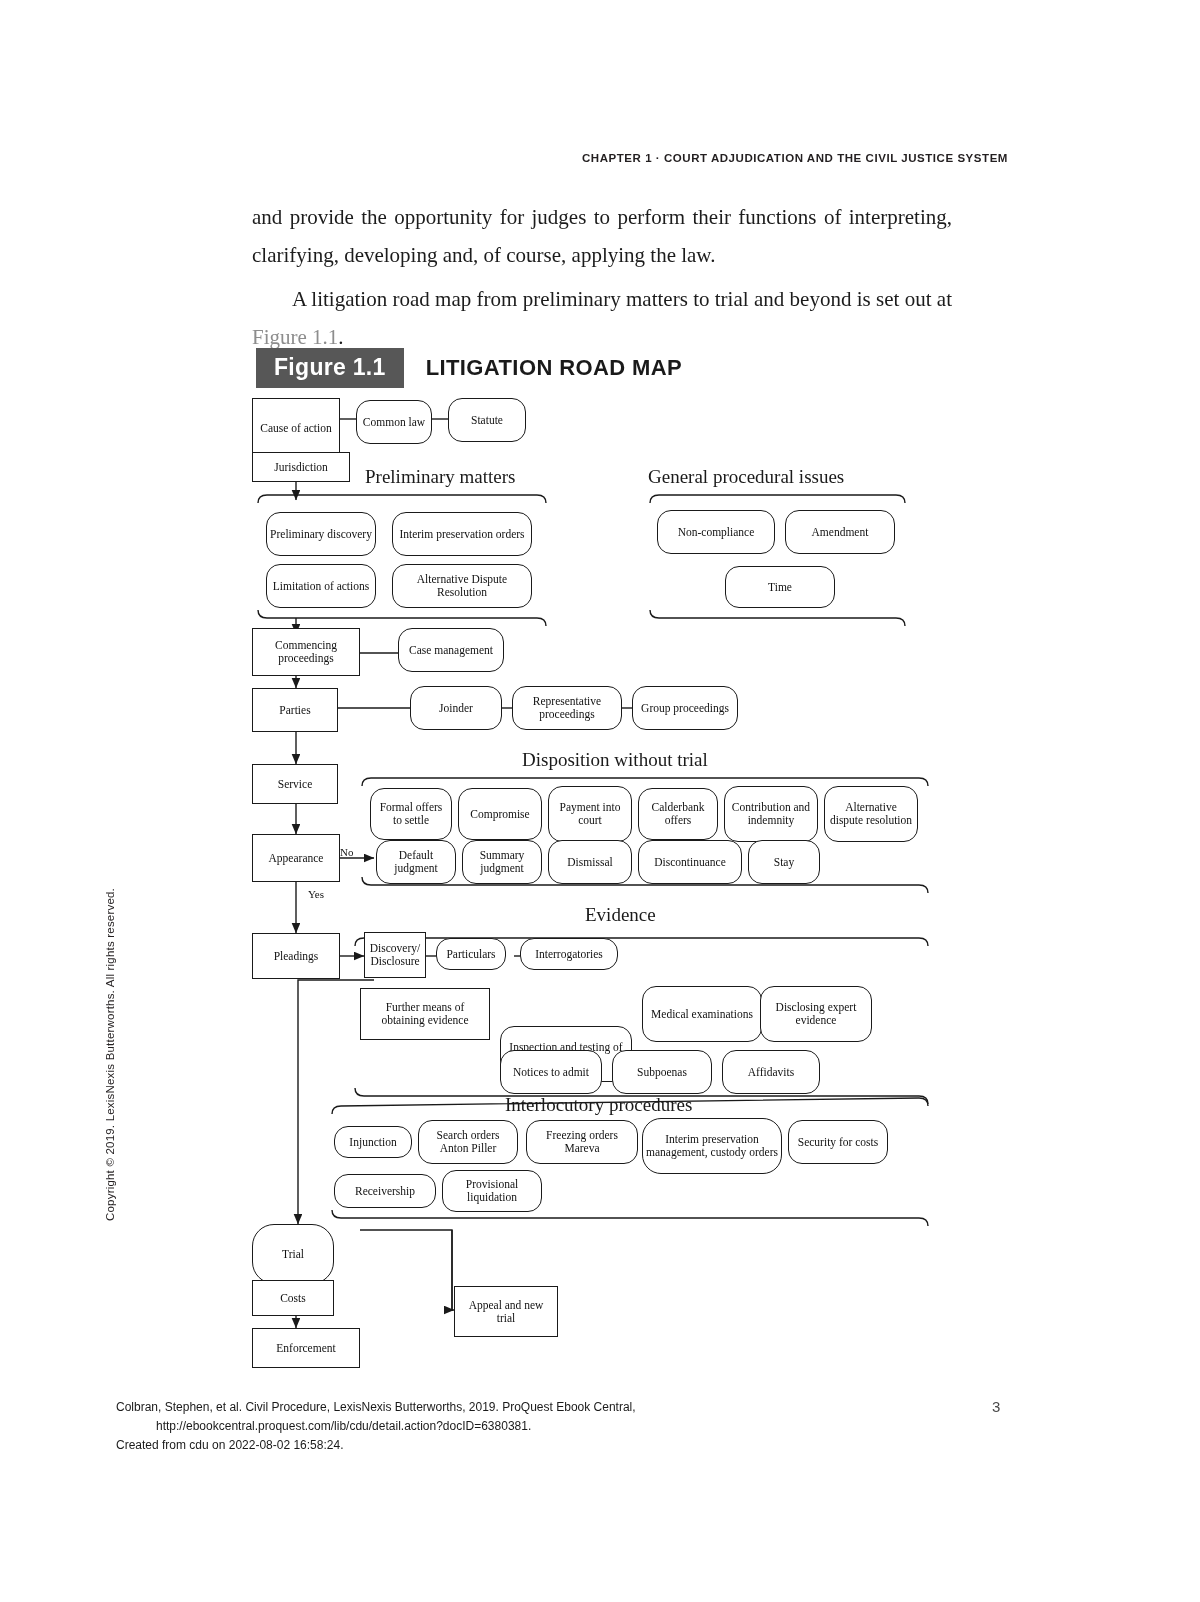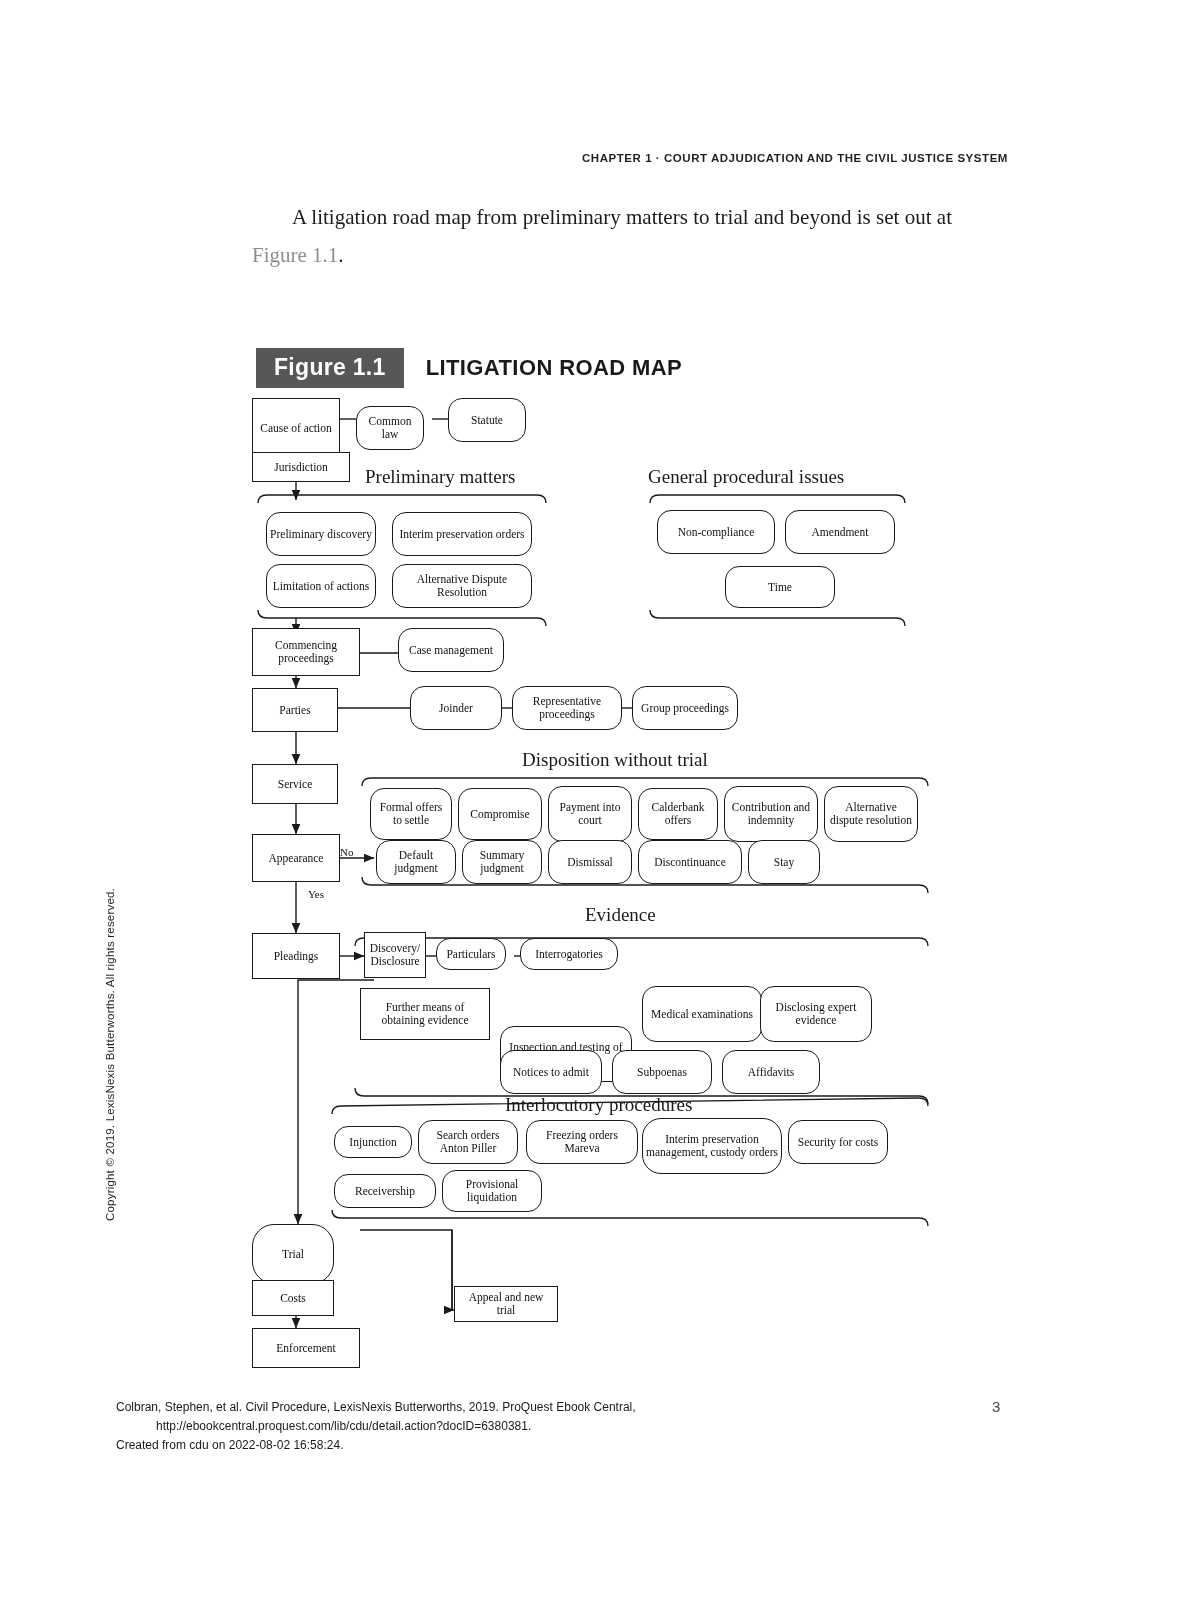--- a/index.html
+++ b/index.html
@@ -101,6 +101,7 @@
   <div class="running-head">CHAPTER 1 · COURT ADJUDICATION AND THE CIVIL JUSTICE SYSTEM</div>
 
   <div class="body-copy">
+    <p>and provide the opportunity for judges to perform their functions of interpreting, clarifying, developing and, of course, applying the law.</p>
     <p class="indent"><span>A litigation road map from preliminary matters to trial and beyond is set out at </span><span class="fig-ref">Figure 1.1</span><span>.</span></p>
   </div>
 

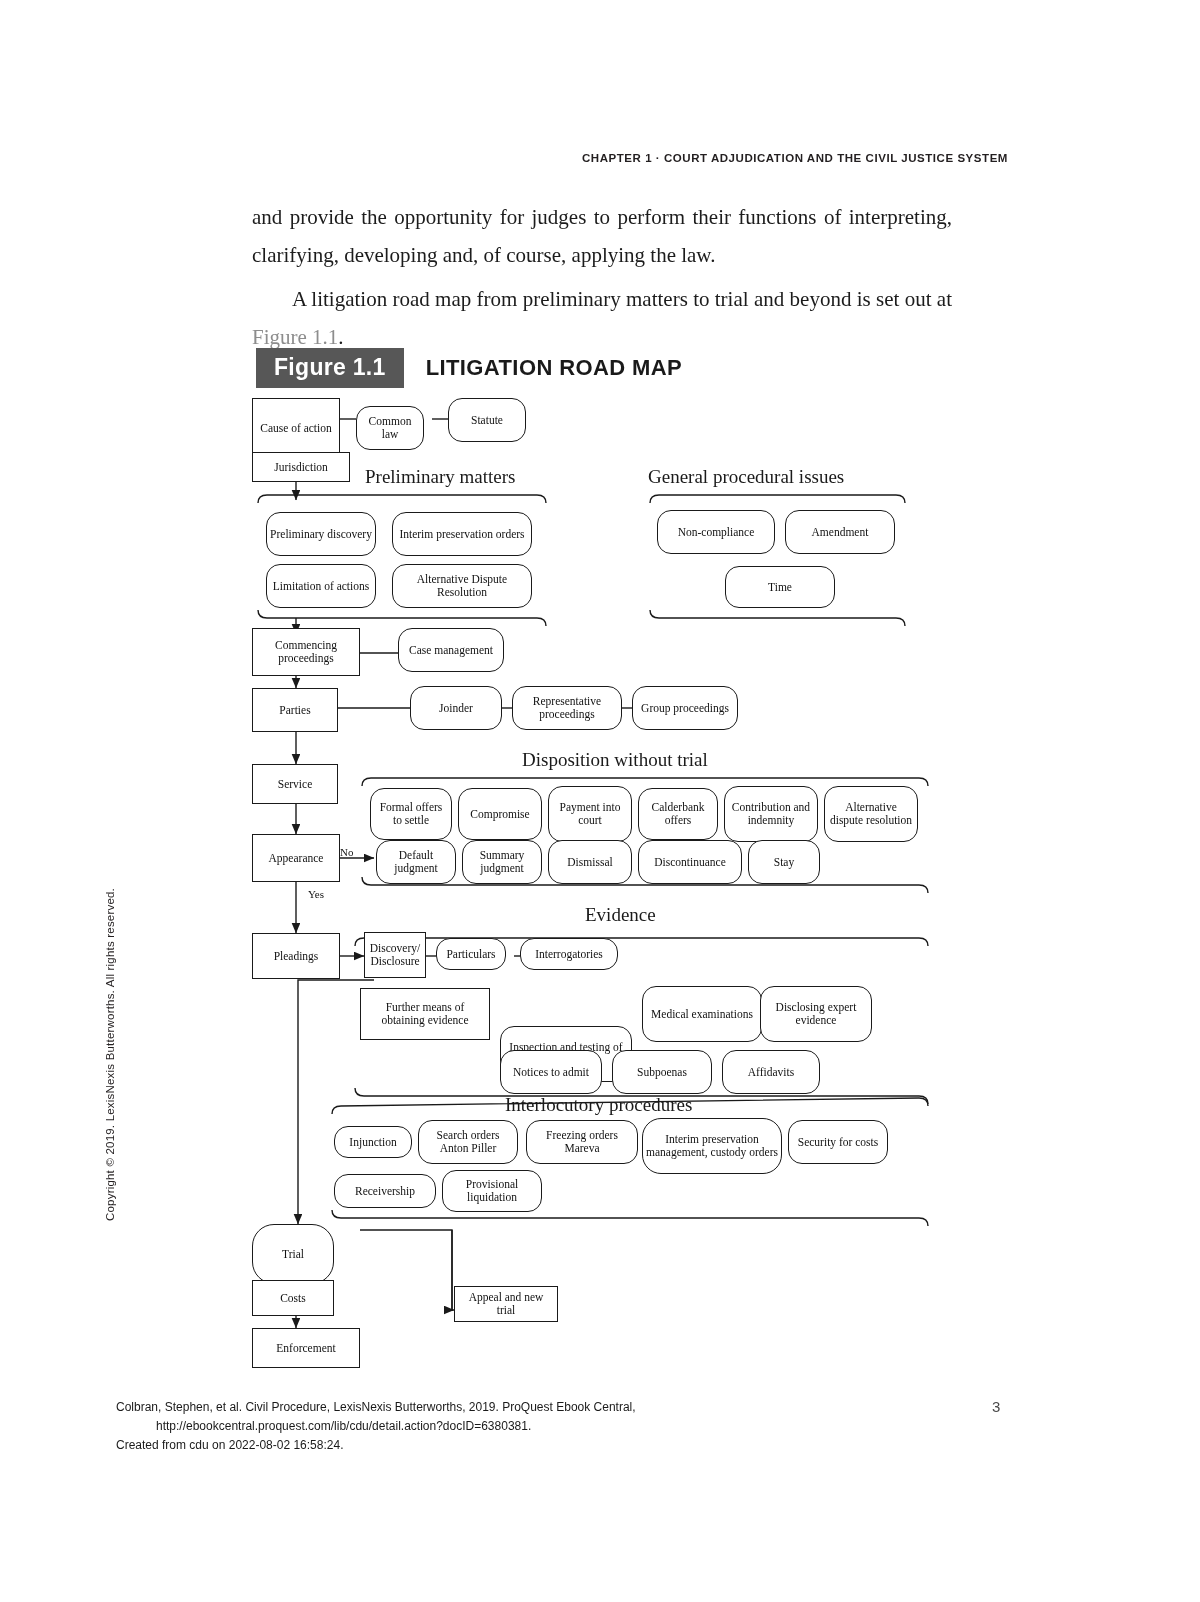--- a/index.html
+++ b/index.html
@@ -182,7 +182,7 @@
     </svg>
 
     <div class="node rect" style="left:2px;  top:10px;  width:88px;  height:60px;">Cause of action</div>
-    <div class="node rounded" style="left:106px; top:18px; width:68px; height:44px;">Common law</div>
+    <div class="node rounded" style="left:106px; top:12px; width:76px; height:44px;">Common law</div>
     <div class="node rounded" style="left:198px; top:10px; width:78px; height:44px;">Statute</div>
     <div class="node rect" style="left:2px;  top:64px; width:98px;  height:30px;">Jurisdiction</div>
 

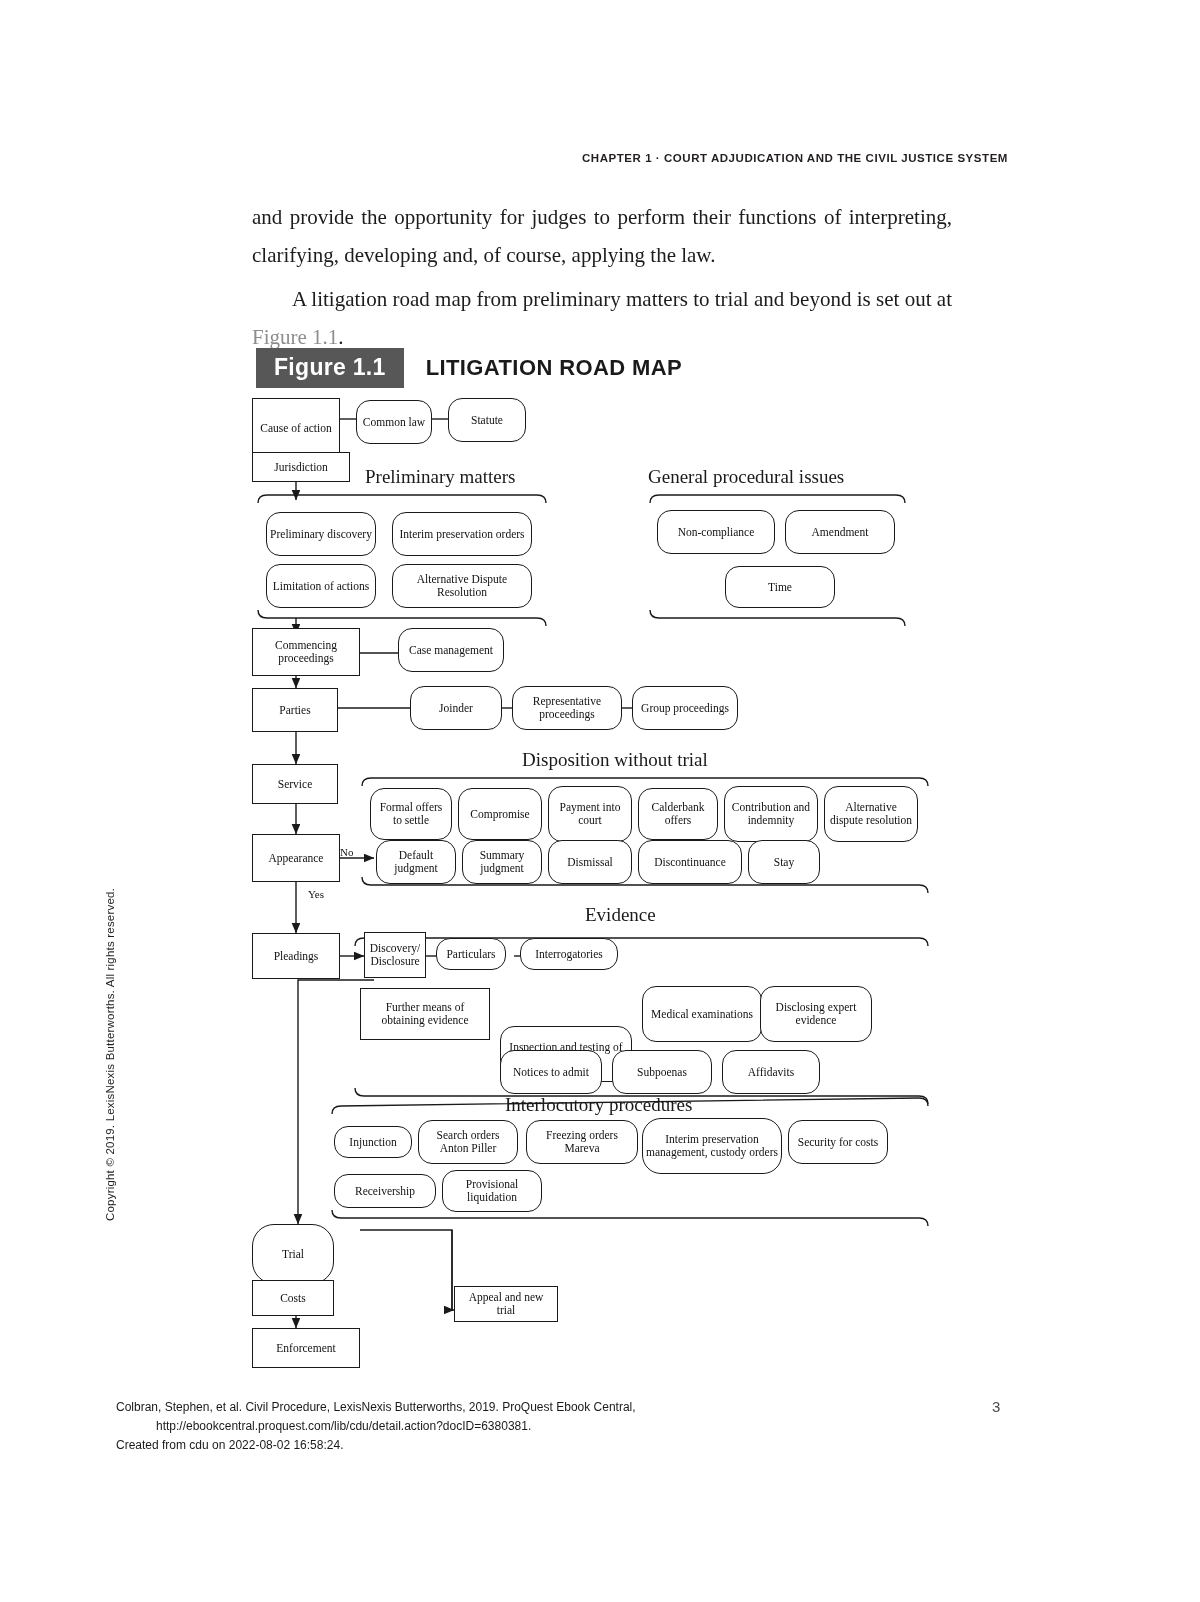--- a/index.html
+++ b/index.html
@@ -251,7 +251,7 @@
     <div class="node rect" style="left:2px;   top:836px; width:82px;  height:60px;border-radius:22px;">Trial</div>
     <div class="node rect" style="left:2px;   top:892px; width:82px;  height:36px;">Costs</div>
     <div class="node rect" style="left:2px;   top:940px; width:108px; height:40px;">Enforcement</div>
-    <div class="node rect" style="left:204px; top:898px; width:104px; height:36px;">Appeal and new trial</div>
+    <div class="node rect" style="left:204px; top:898px; width:104px; height:51px;">Appeal and new trial</div>
   </div>
 
   <div class="footer">

